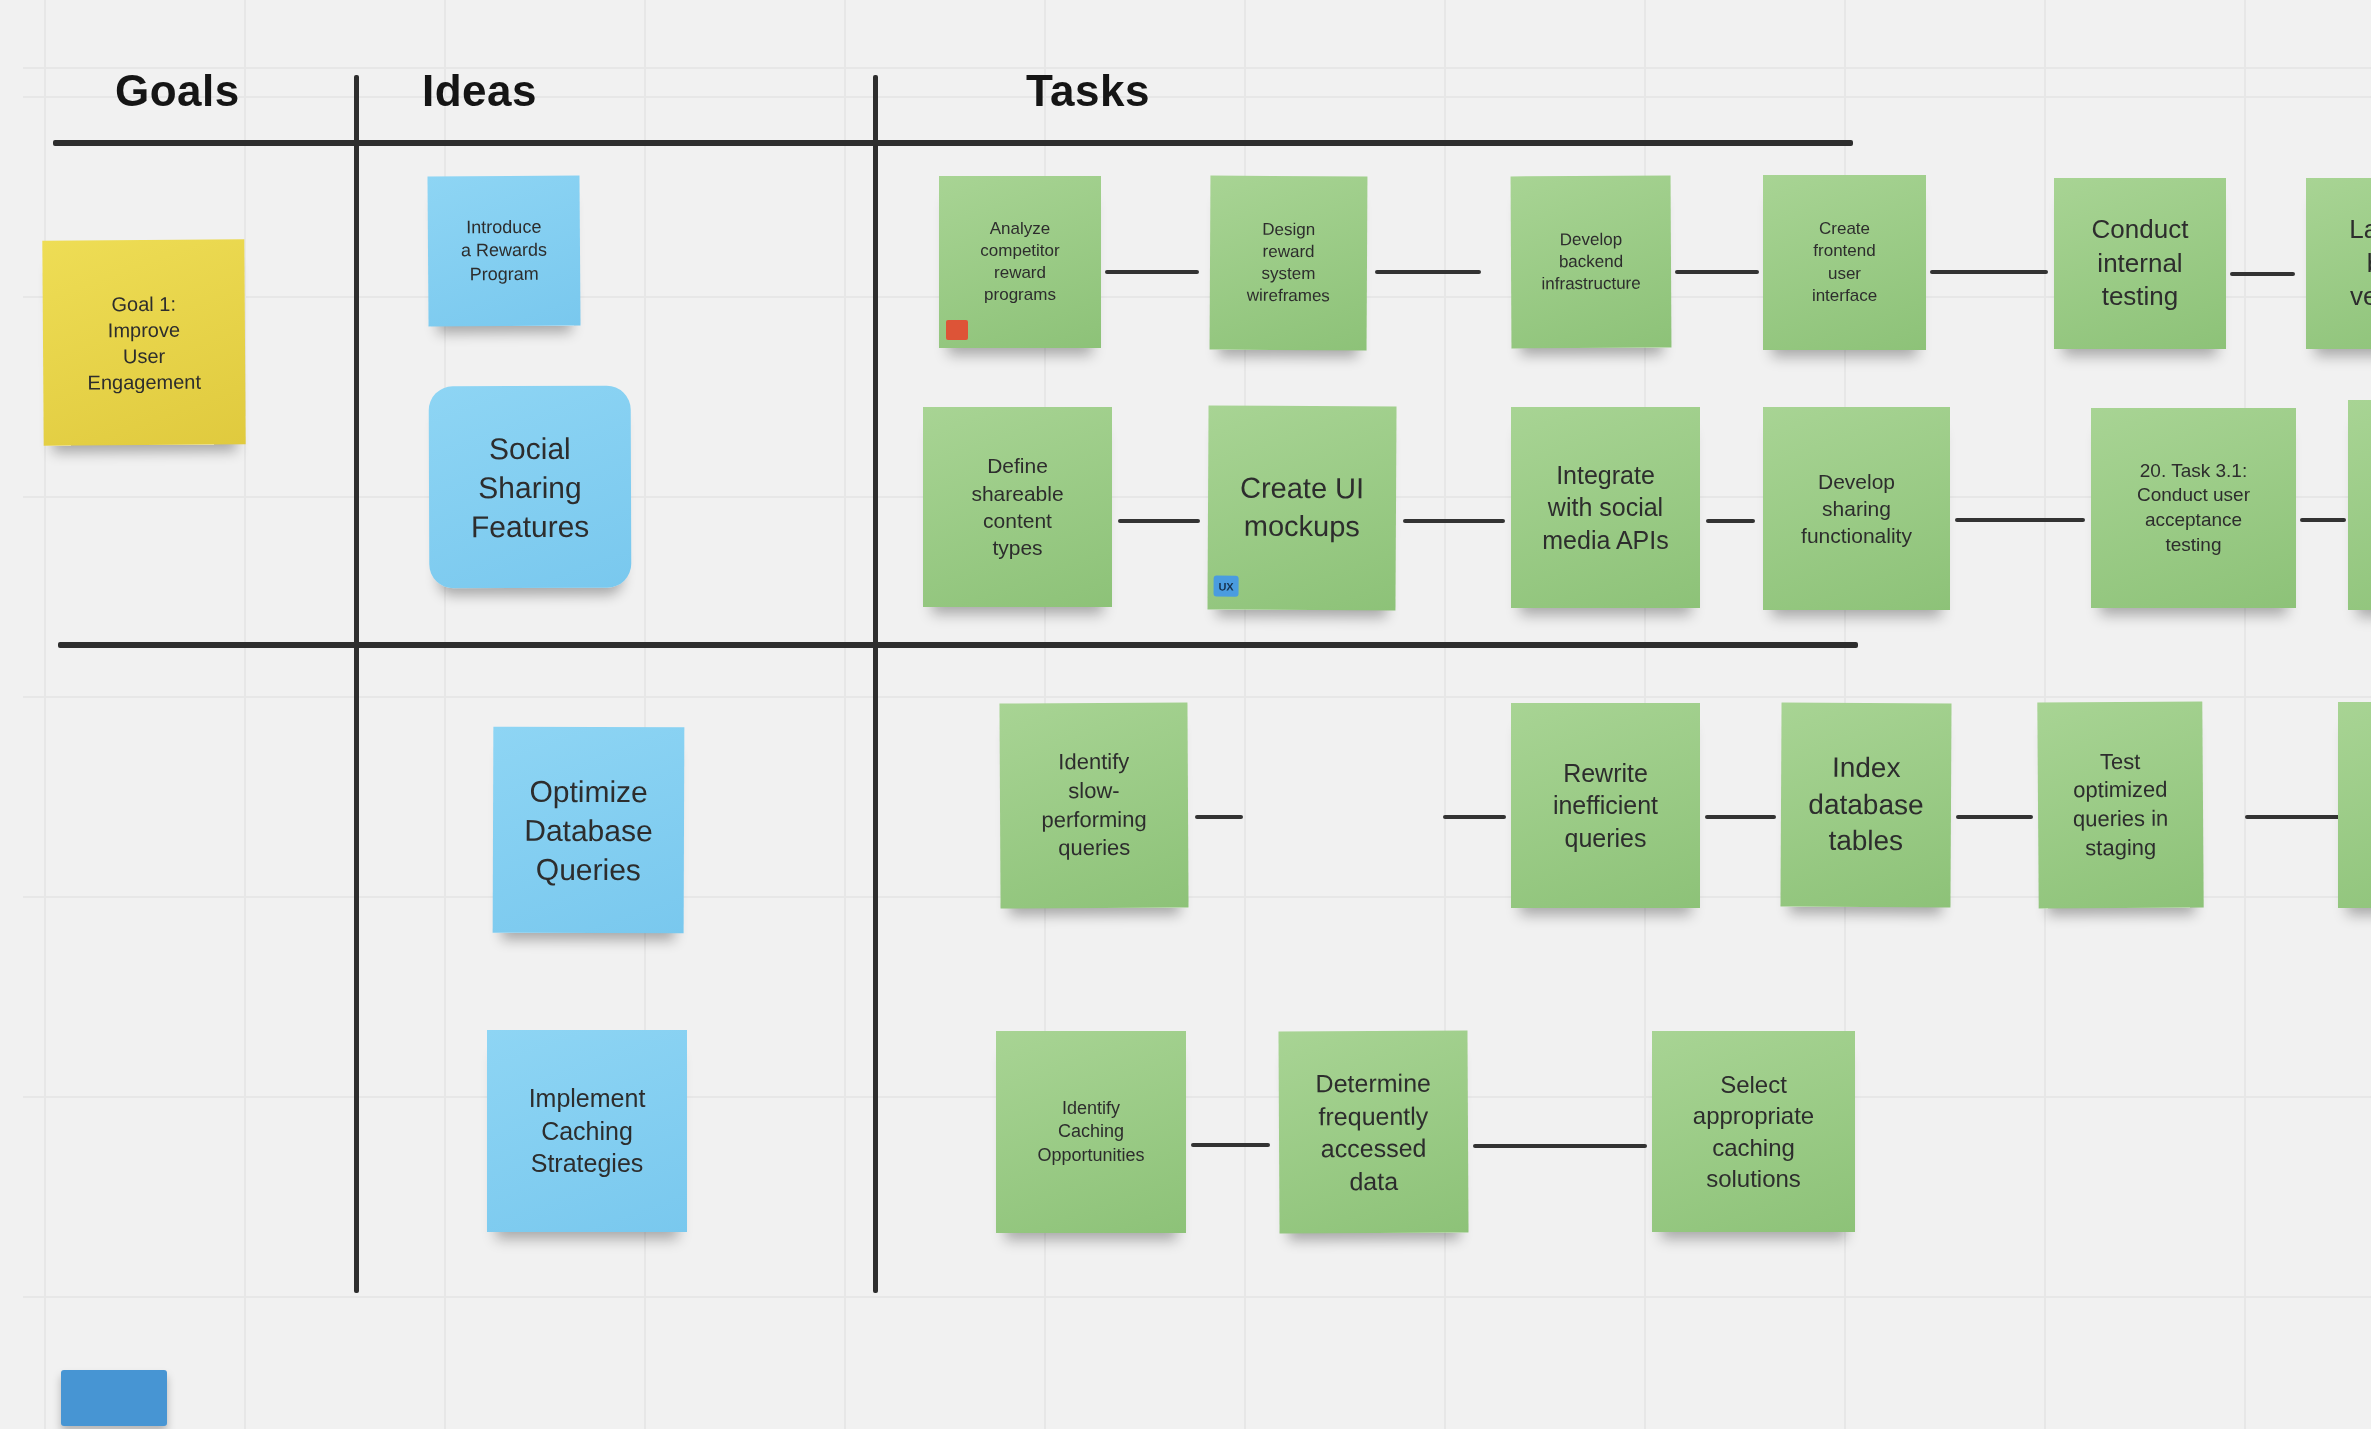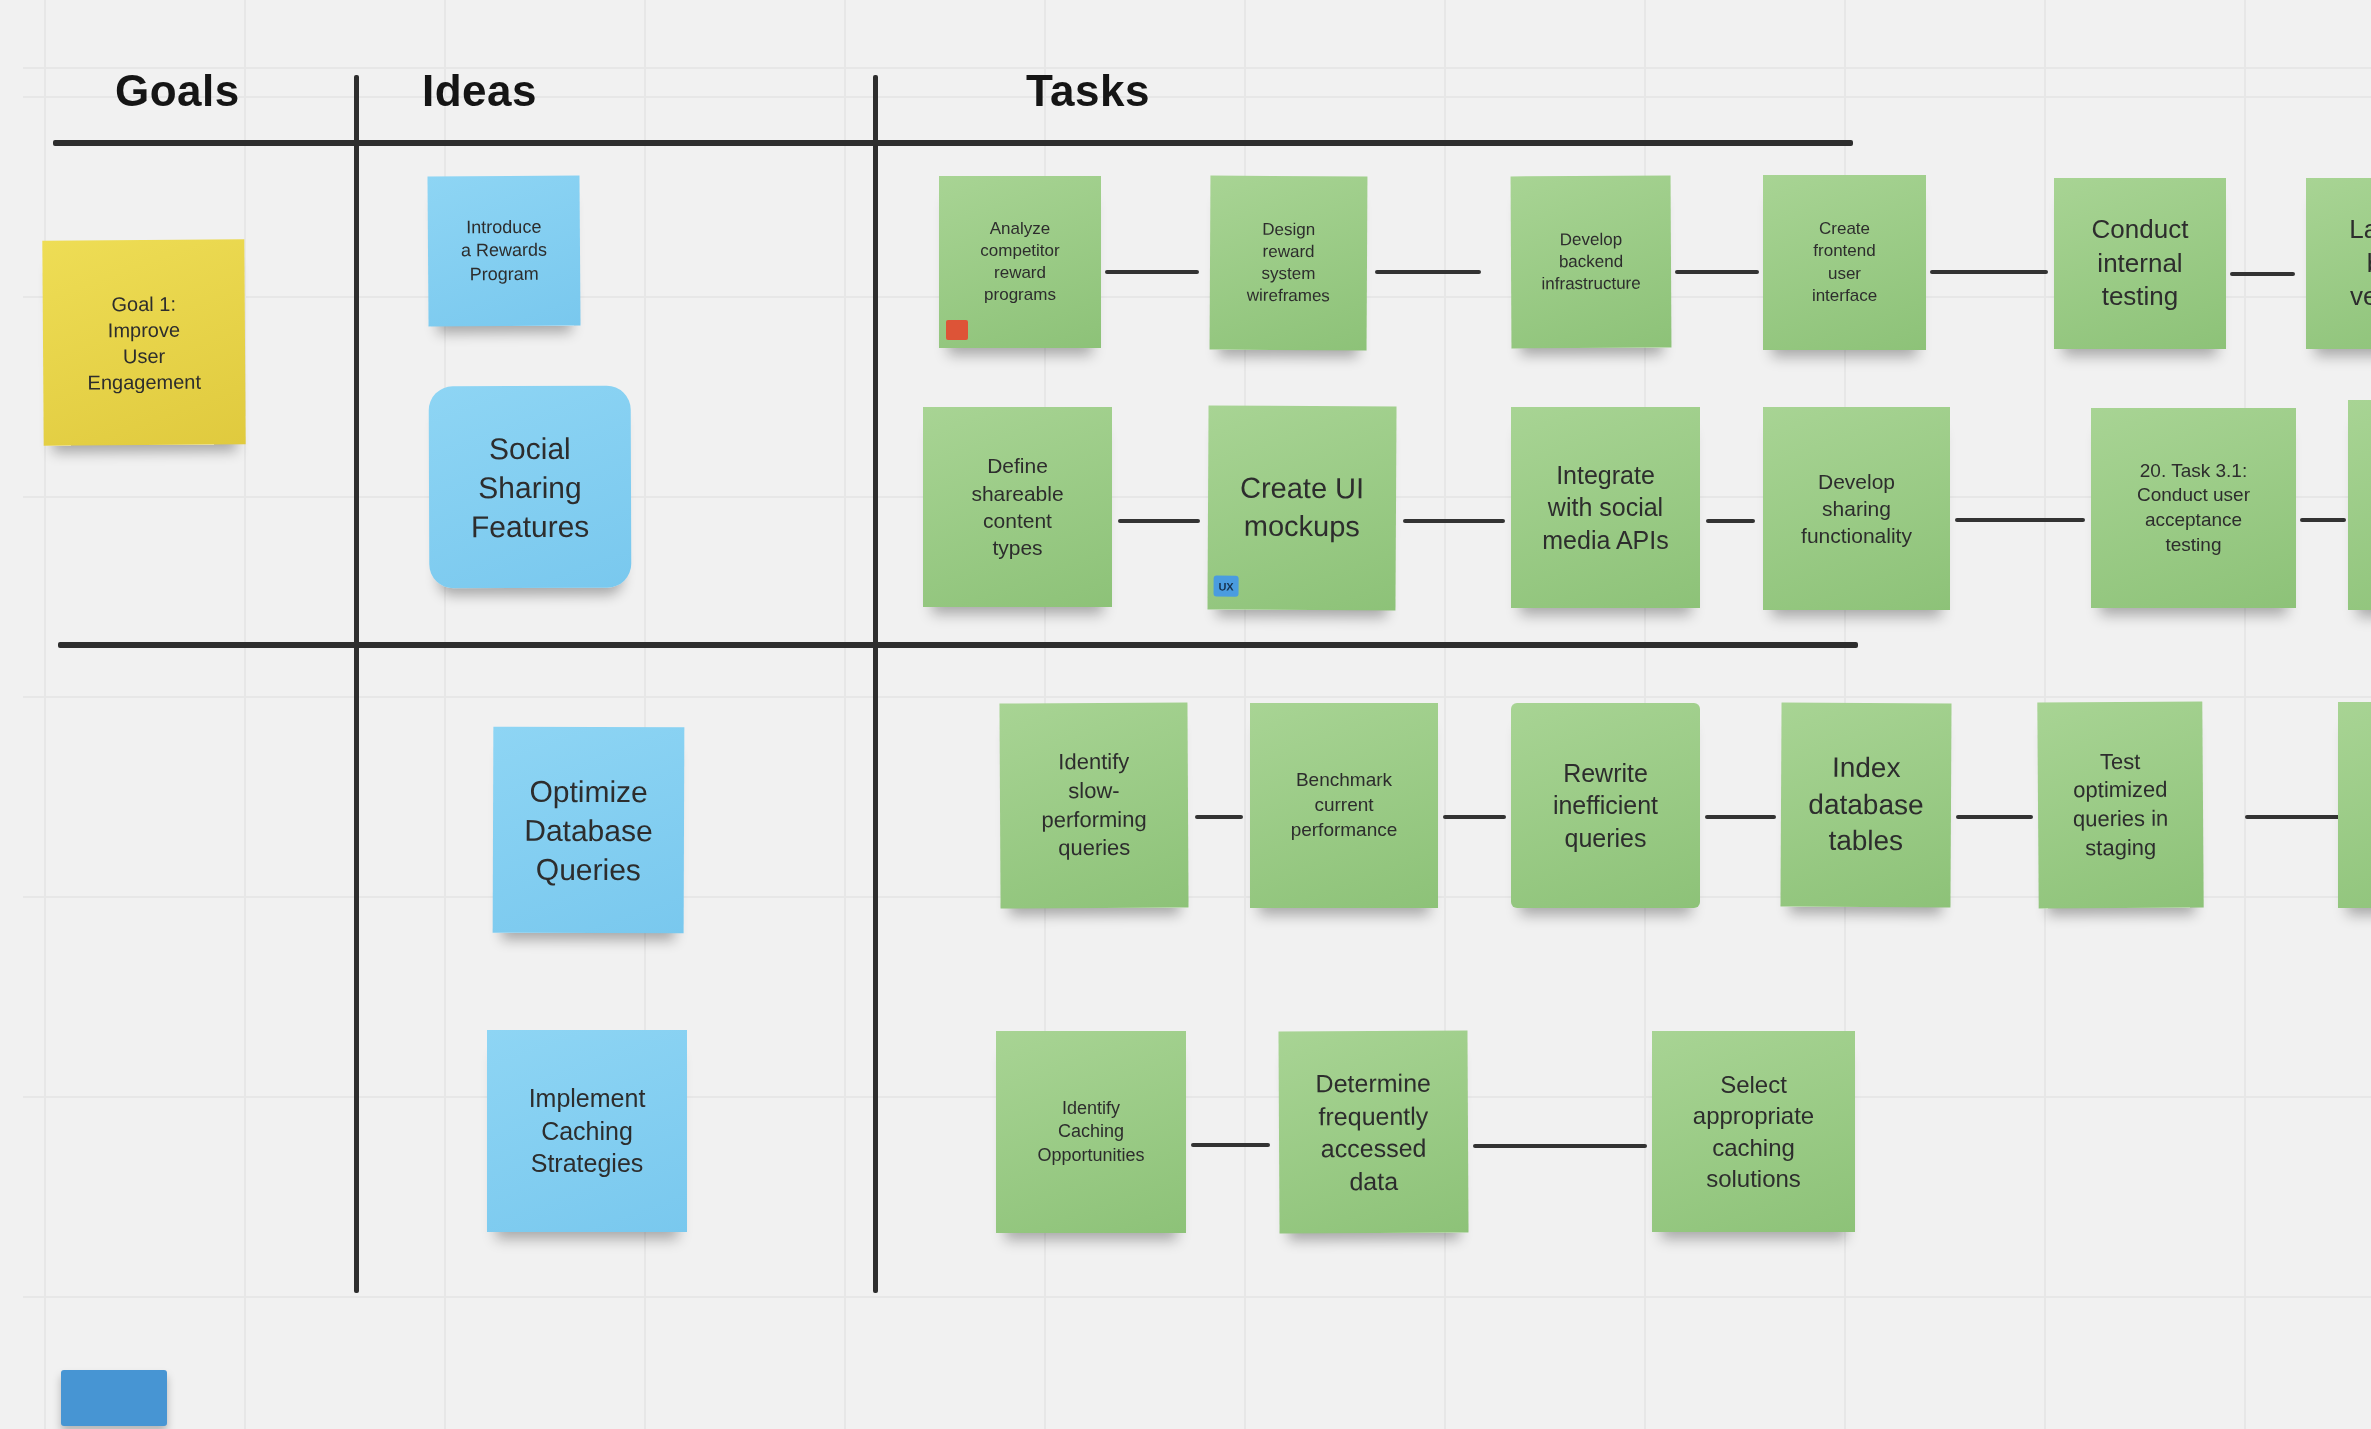--- a/index.html
+++ b/index.html
@@ -162,11 +162,6 @@
 performing
 queries</div>
     </div>
-    <div class="note" style="left: 1227px; top: 703px; width: 188px; height: 205px; font-size: 19px; background: linear-gradient(160deg, rgb(168, 212, 148) 0%, rgb(141, 194, 120) 100%); color: rgb(45, 45, 45);">
-      <div class="txt">Benchmark
-current
-performance</div>
-    </div>
     <div class="note" style="left: 1488px; top: 703px; width: 189px; height: 205px; font-size: 25px; background: linear-gradient(160deg, rgb(168, 212, 148) 0%, rgb(141, 194, 120) 100%); color: rgb(45, 45, 45); border-radius: 6px;">
       <div class="txt">Rewrite
 inefficient

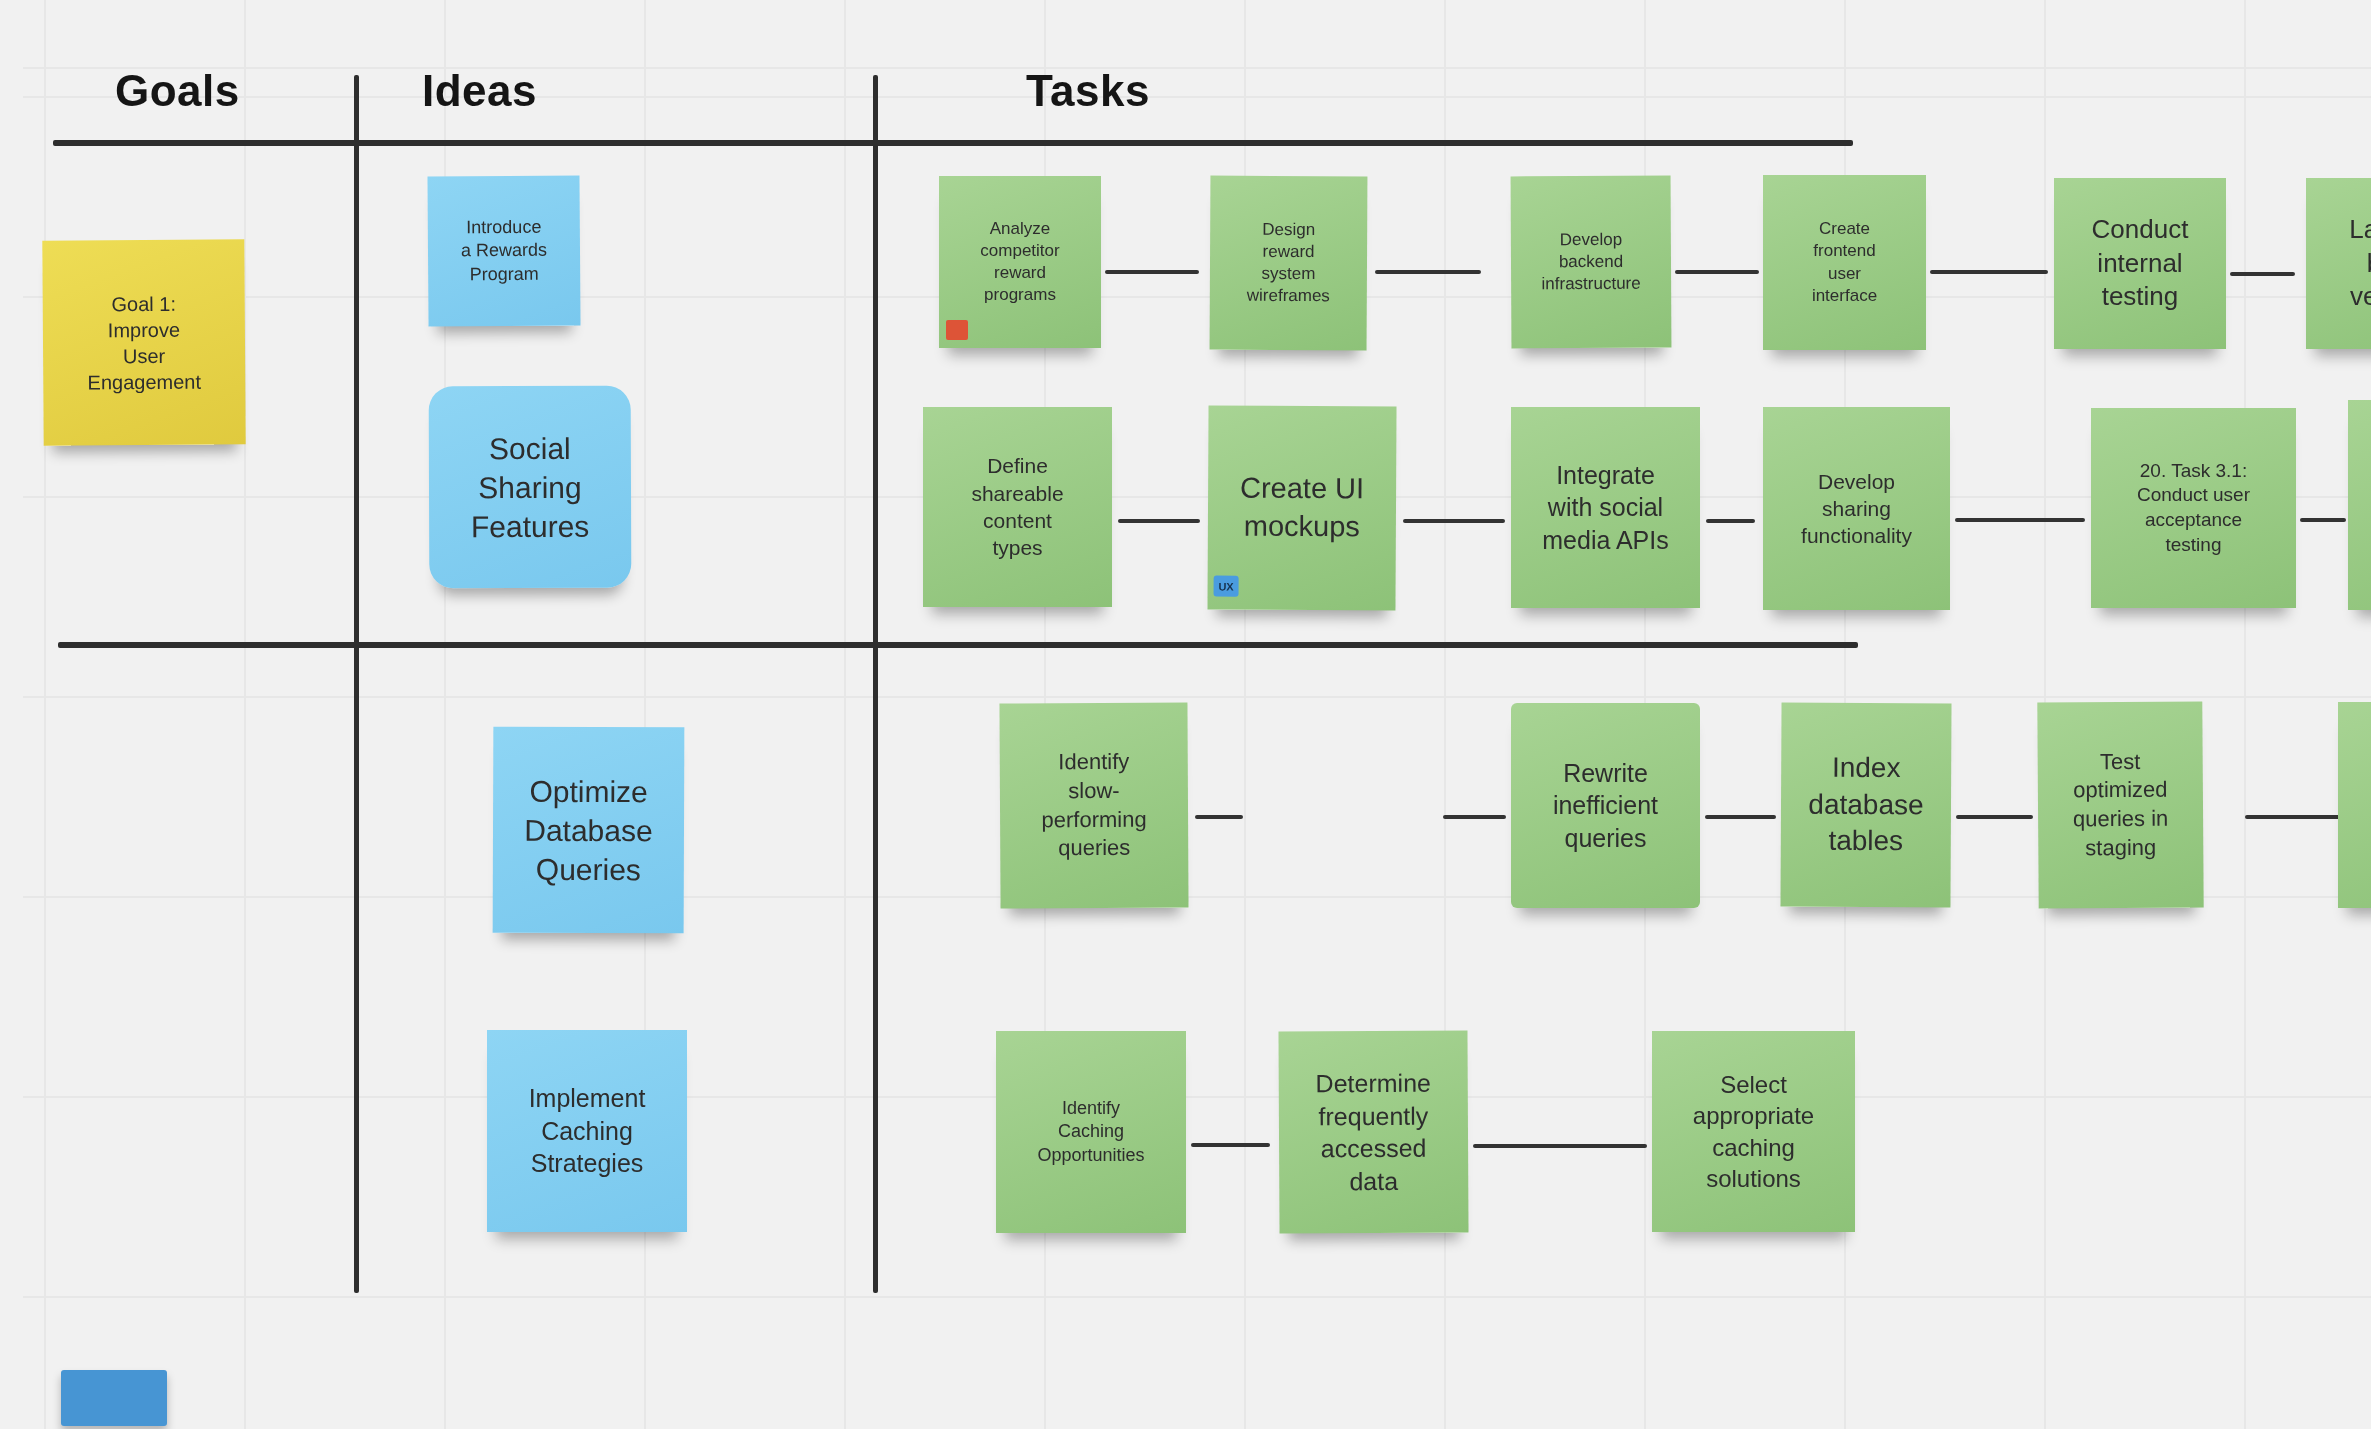--- a/index.html
+++ b/index.html
@@ -162,7 +162,7 @@
 performing
 queries</div>
     </div>
-    <div class="note" style="left: 1488px; top: 703px; width: 189px; height: 205px; font-size: 25px; background: linear-gradient(160deg, rgb(168, 212, 148) 0%, rgb(141, 194, 120) 100%); color: rgb(45, 45, 45); border-radius: 6px;">
+    <div class="note" style="left: 1488px; top: 703px; width: 189px; height: 205px; font-size: 25px; background: linear-gradient(160deg, rgb(168, 212, 148) 0%, rgb(141, 194, 120) 100%); color: rgb(45, 45, 45);">
       <div class="txt">Rewrite
 inefficient
 queries</div>

